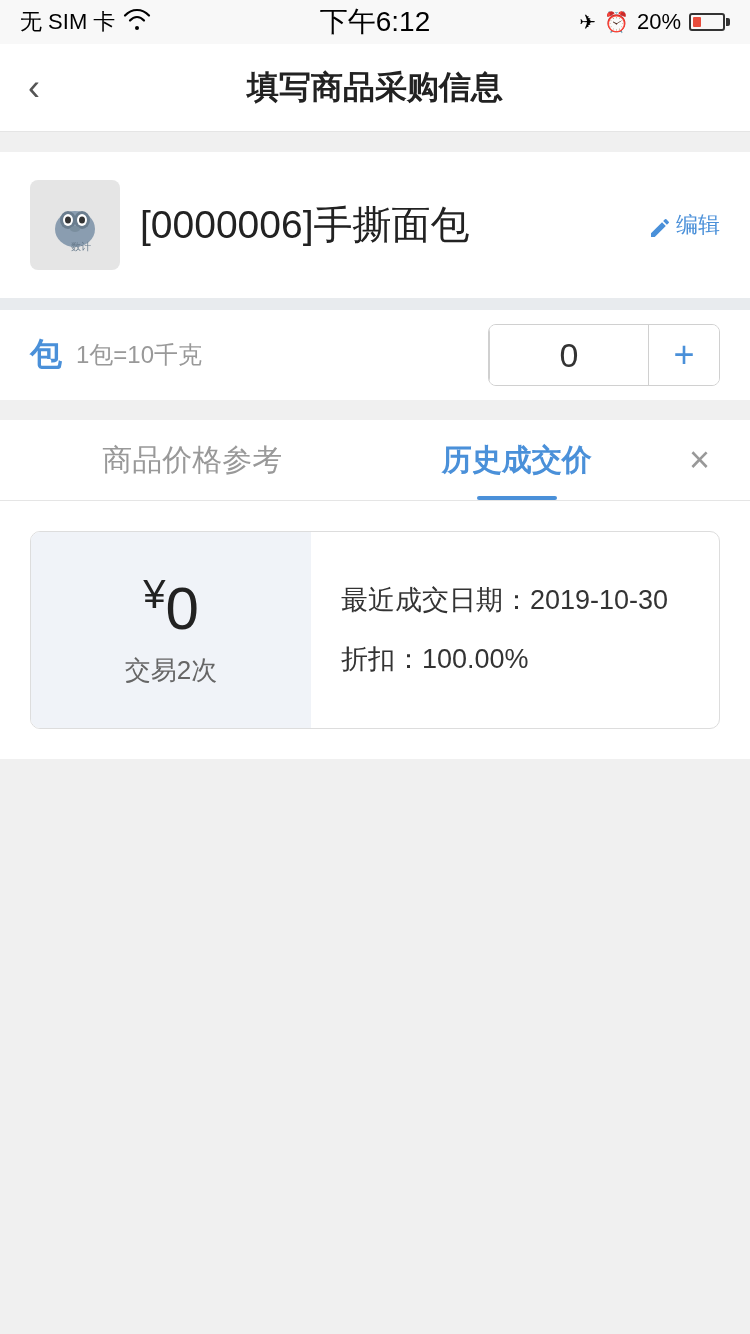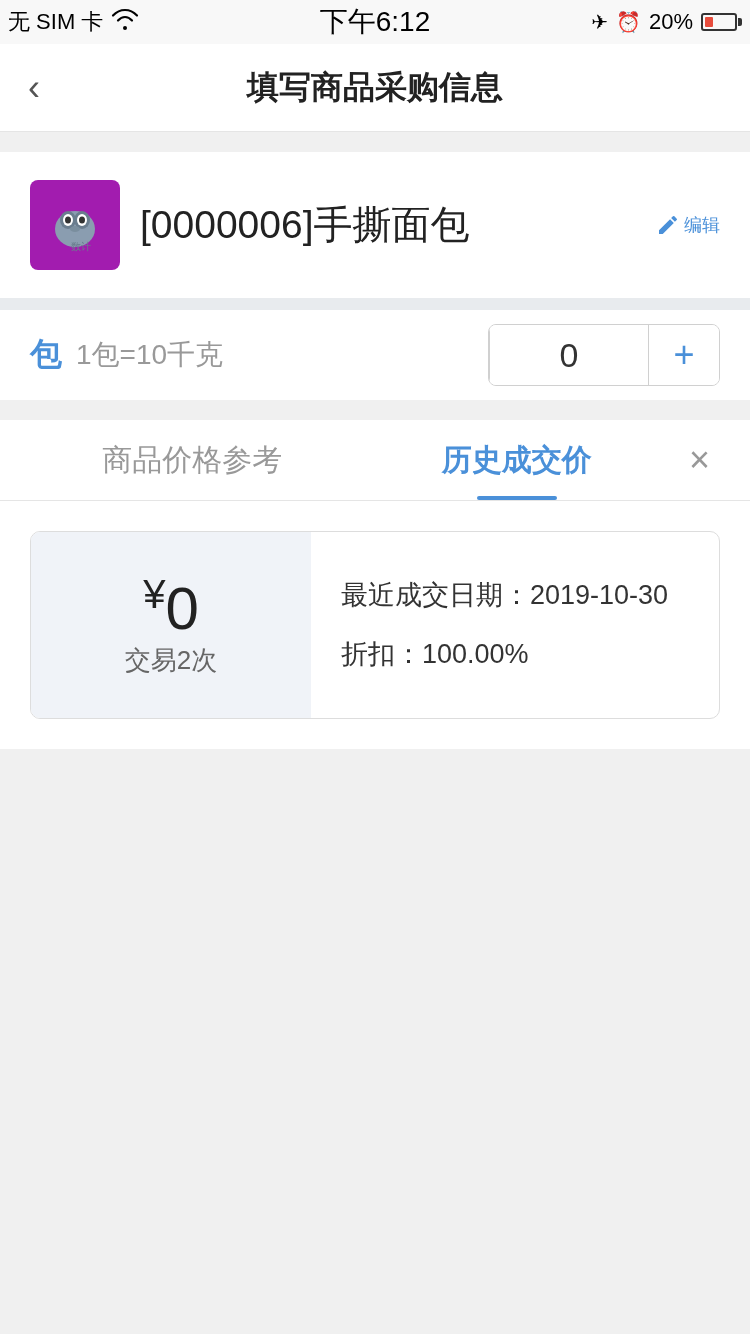--- a/index.html
+++ b/index.html
@@ -20,7 +20,7 @@
       display: flex;
       align-items: center;
       justify-content: space-between;
-      padding: 0 8px;
+      padding: 0 20px;
       font-size: 24px;
       font-weight: 500;
       color: #000;

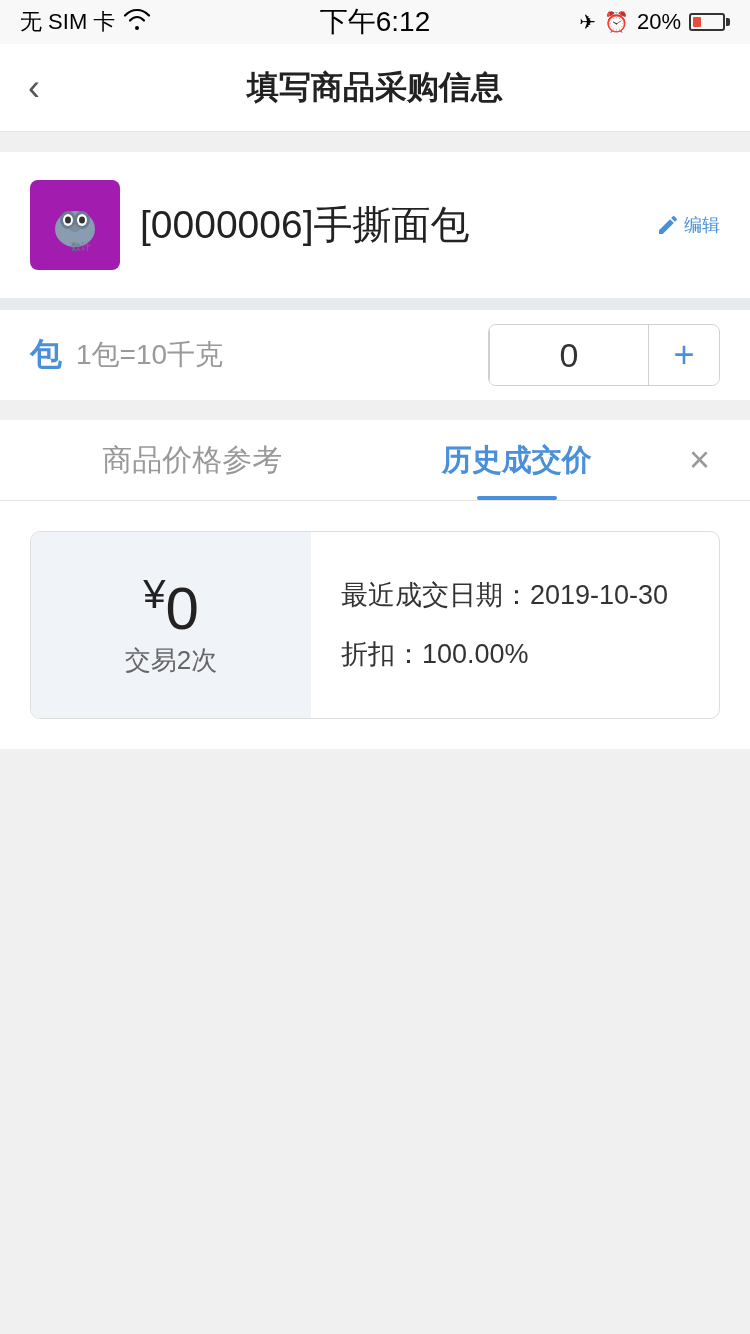--- a/index.html
+++ b/index.html
@@ -133,11 +133,11 @@
       color: #222;
     }
     .edit-btn {
-      font-size: 18px;
-      color: #4a90d9;
-      cursor: pointer;
-      display: flex;
-      align-items: center;
+      font-size: 22px;
+      color: #4a90d9;
+      cursor: pointer;
+      display: flex;
+      align-items: flex-end;
       gap: 4px;
     }
     .purchase-row {

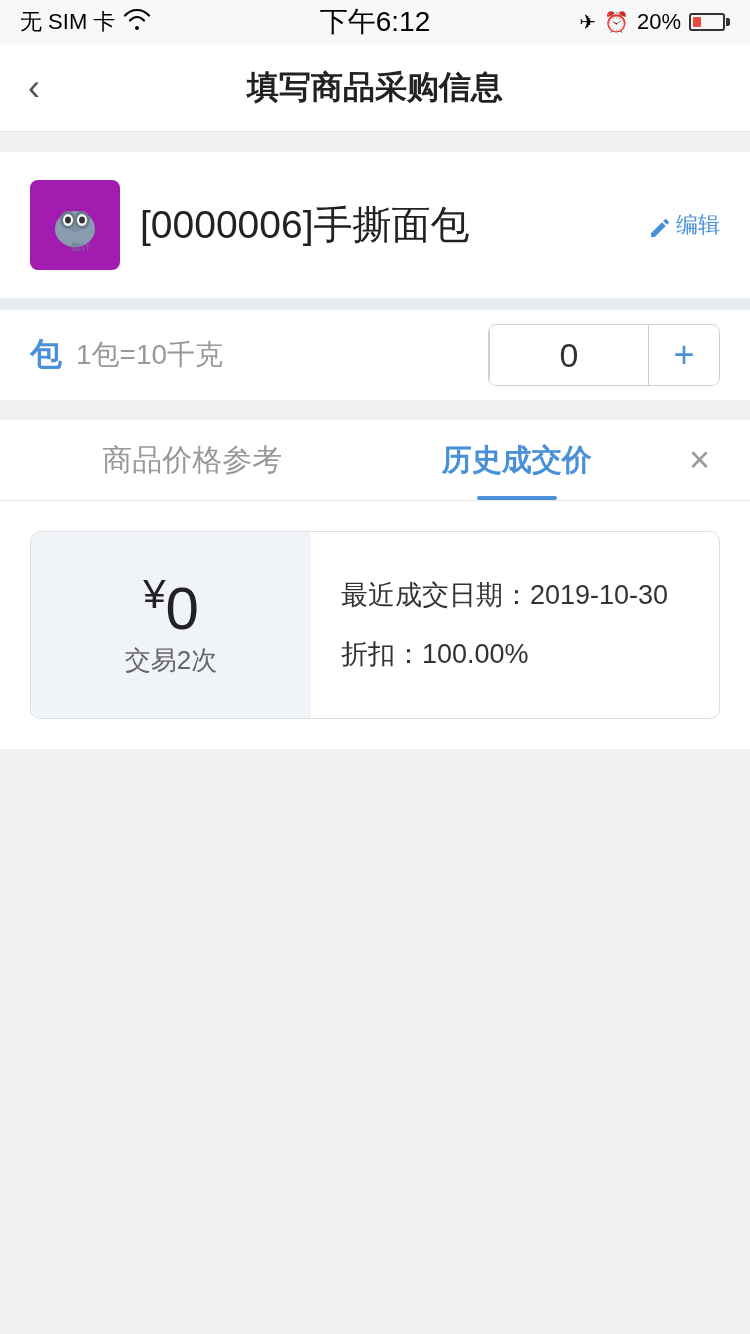--- a/index.html
+++ b/index.html
@@ -120,7 +120,7 @@
     .product-image {
       width: 90px;
       height: 90px;
-      background: #a21caf;
+      background: #e5e5e5;
       border-radius: 8px;
       display: flex;
       align-items: center;

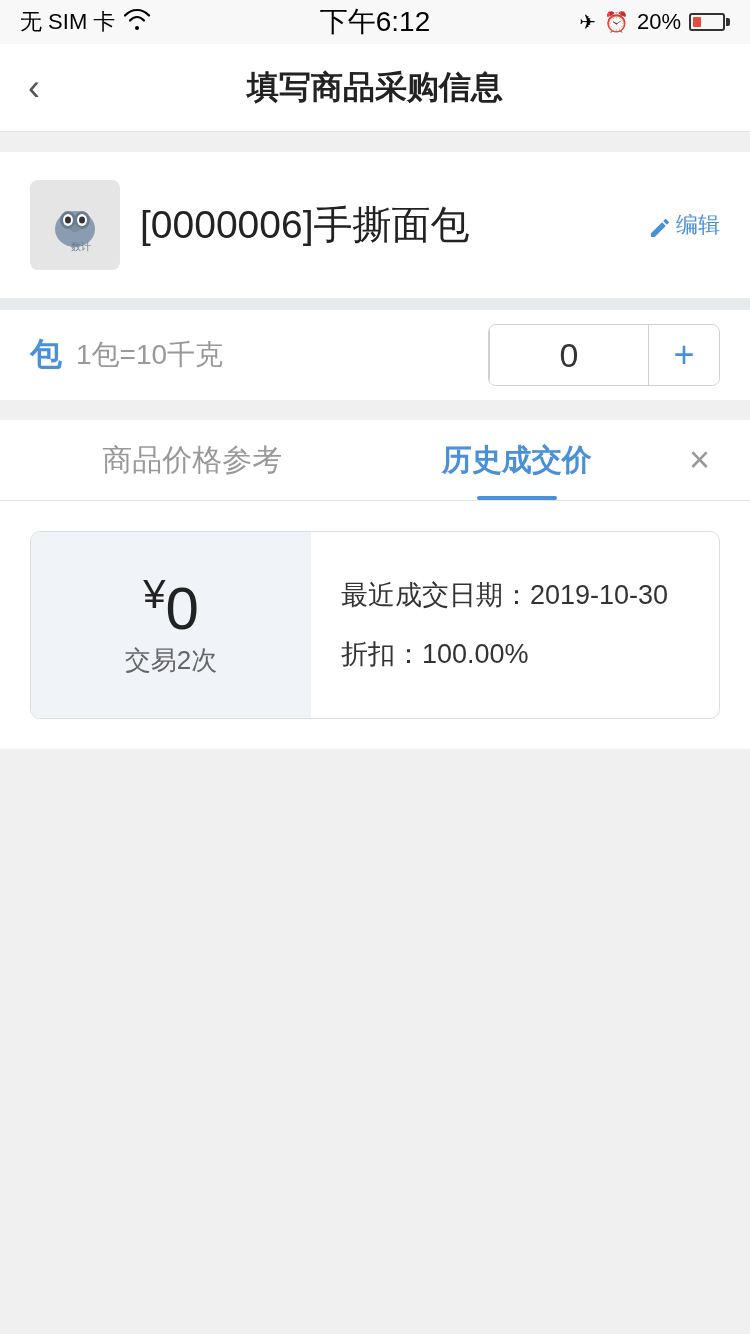--- a/index.html
+++ b/index.html
@@ -209,7 +209,7 @@
       color: #4a90d9;
     }
     .unit-sub {
-      font-size: 28px;
+      font-size: 24px;
       color: #999;
     }
     .quantity-controls {

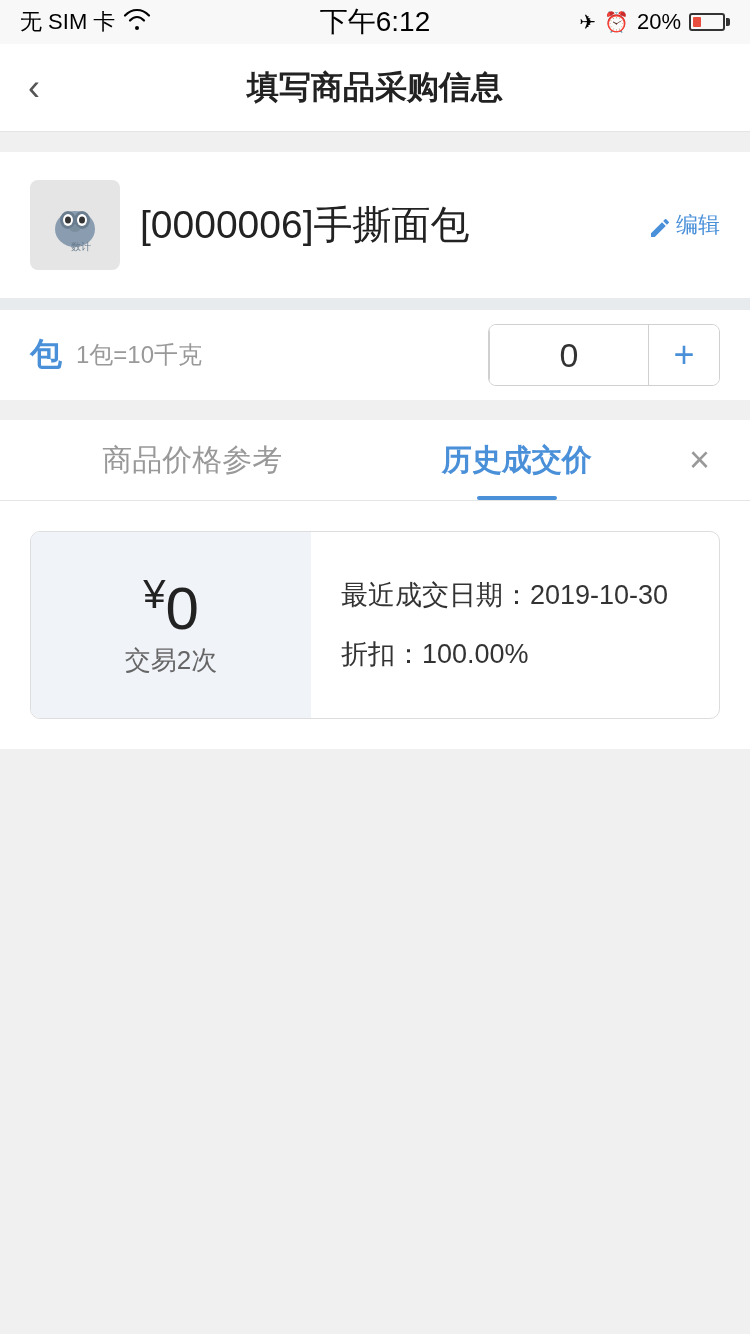--- a/index.html
+++ b/index.html
@@ -320,6 +320,7 @@
     .price-trade {
       font-size: 26px;
       color: #666;
+      margin-top: 10px;
     }
     .price-card-right {
       flex: 1;

